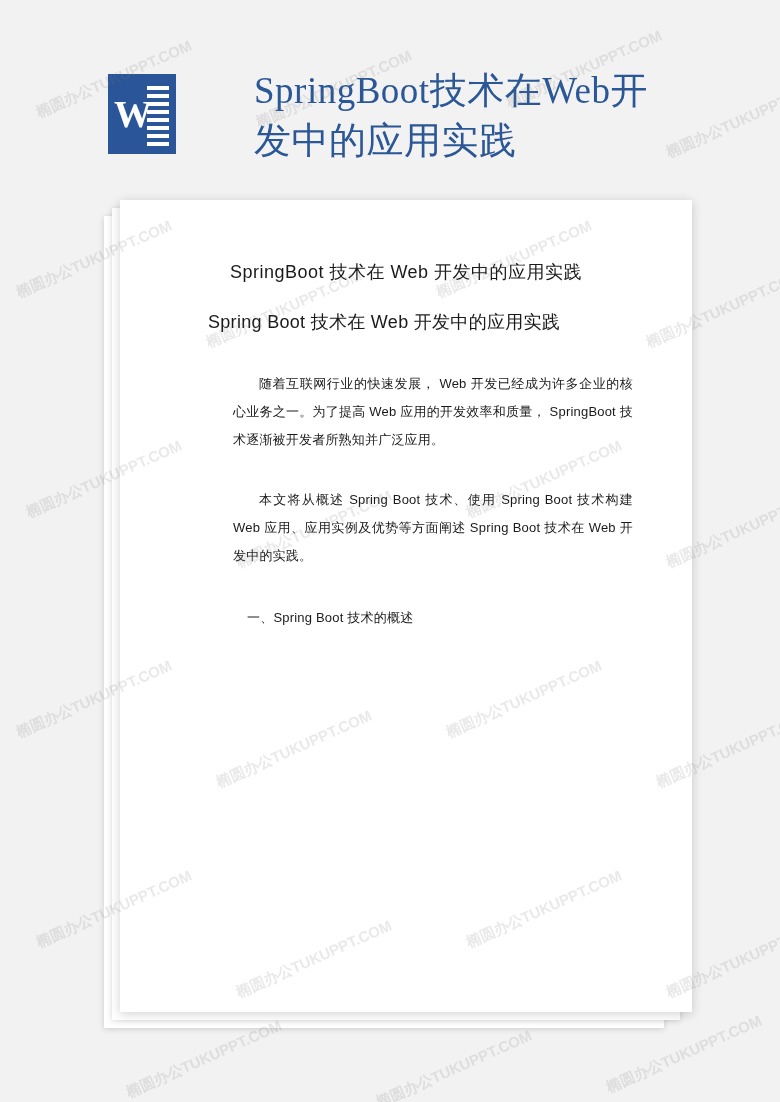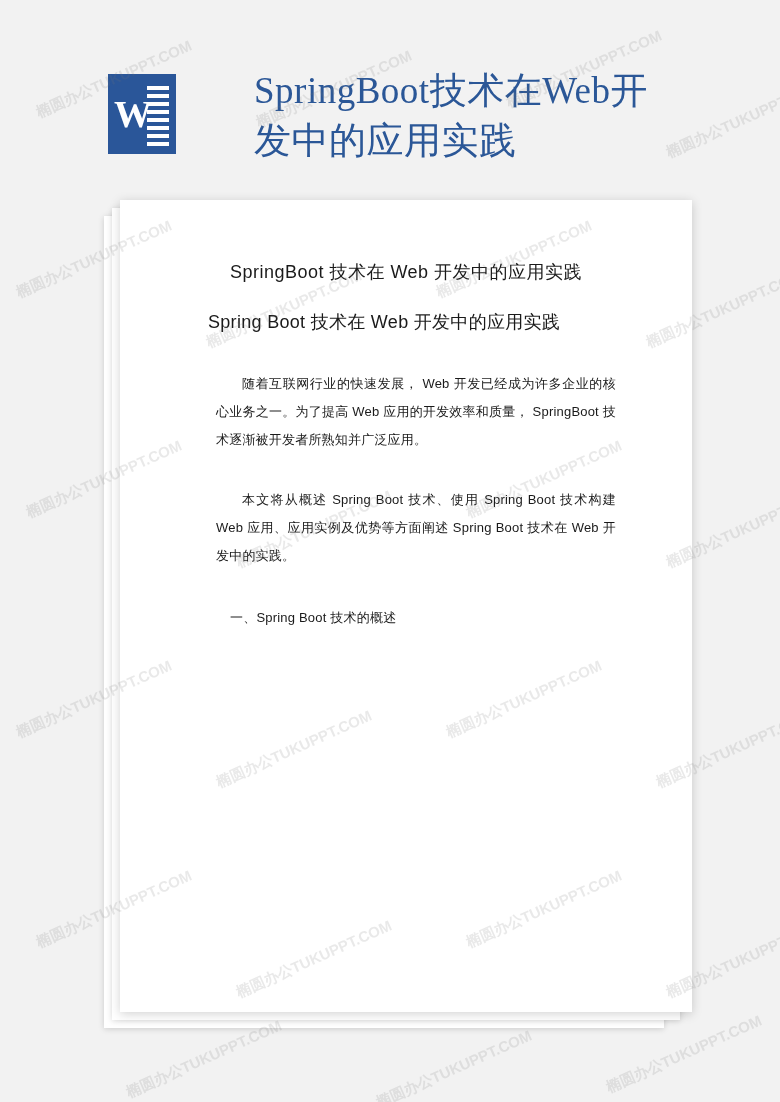--- a/index.html
+++ b/index.html
@@ -122,7 +122,7 @@
   }
   .body-block {
     position: absolute;
-    left: 96px;
+    left: 113px;
     width: 400px;
     font-size: 13px;
     color: #1a1a1a;

